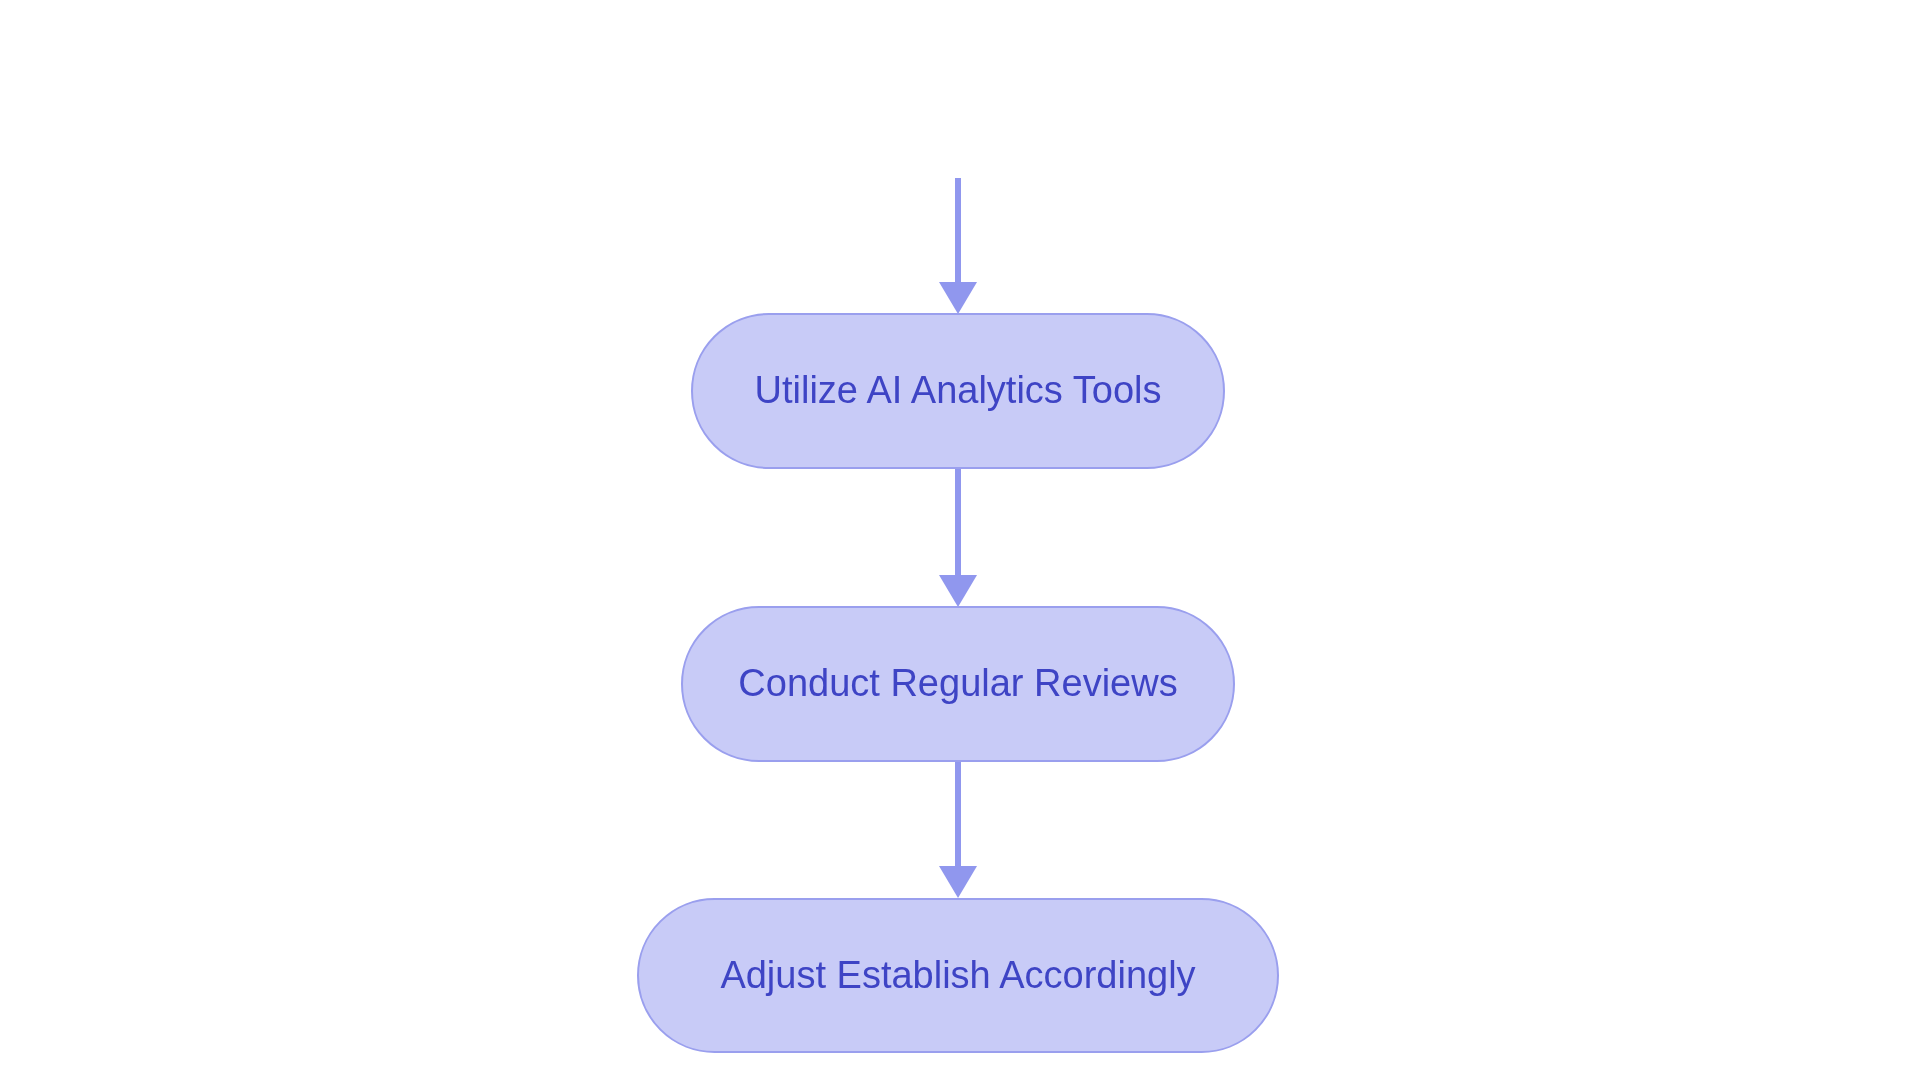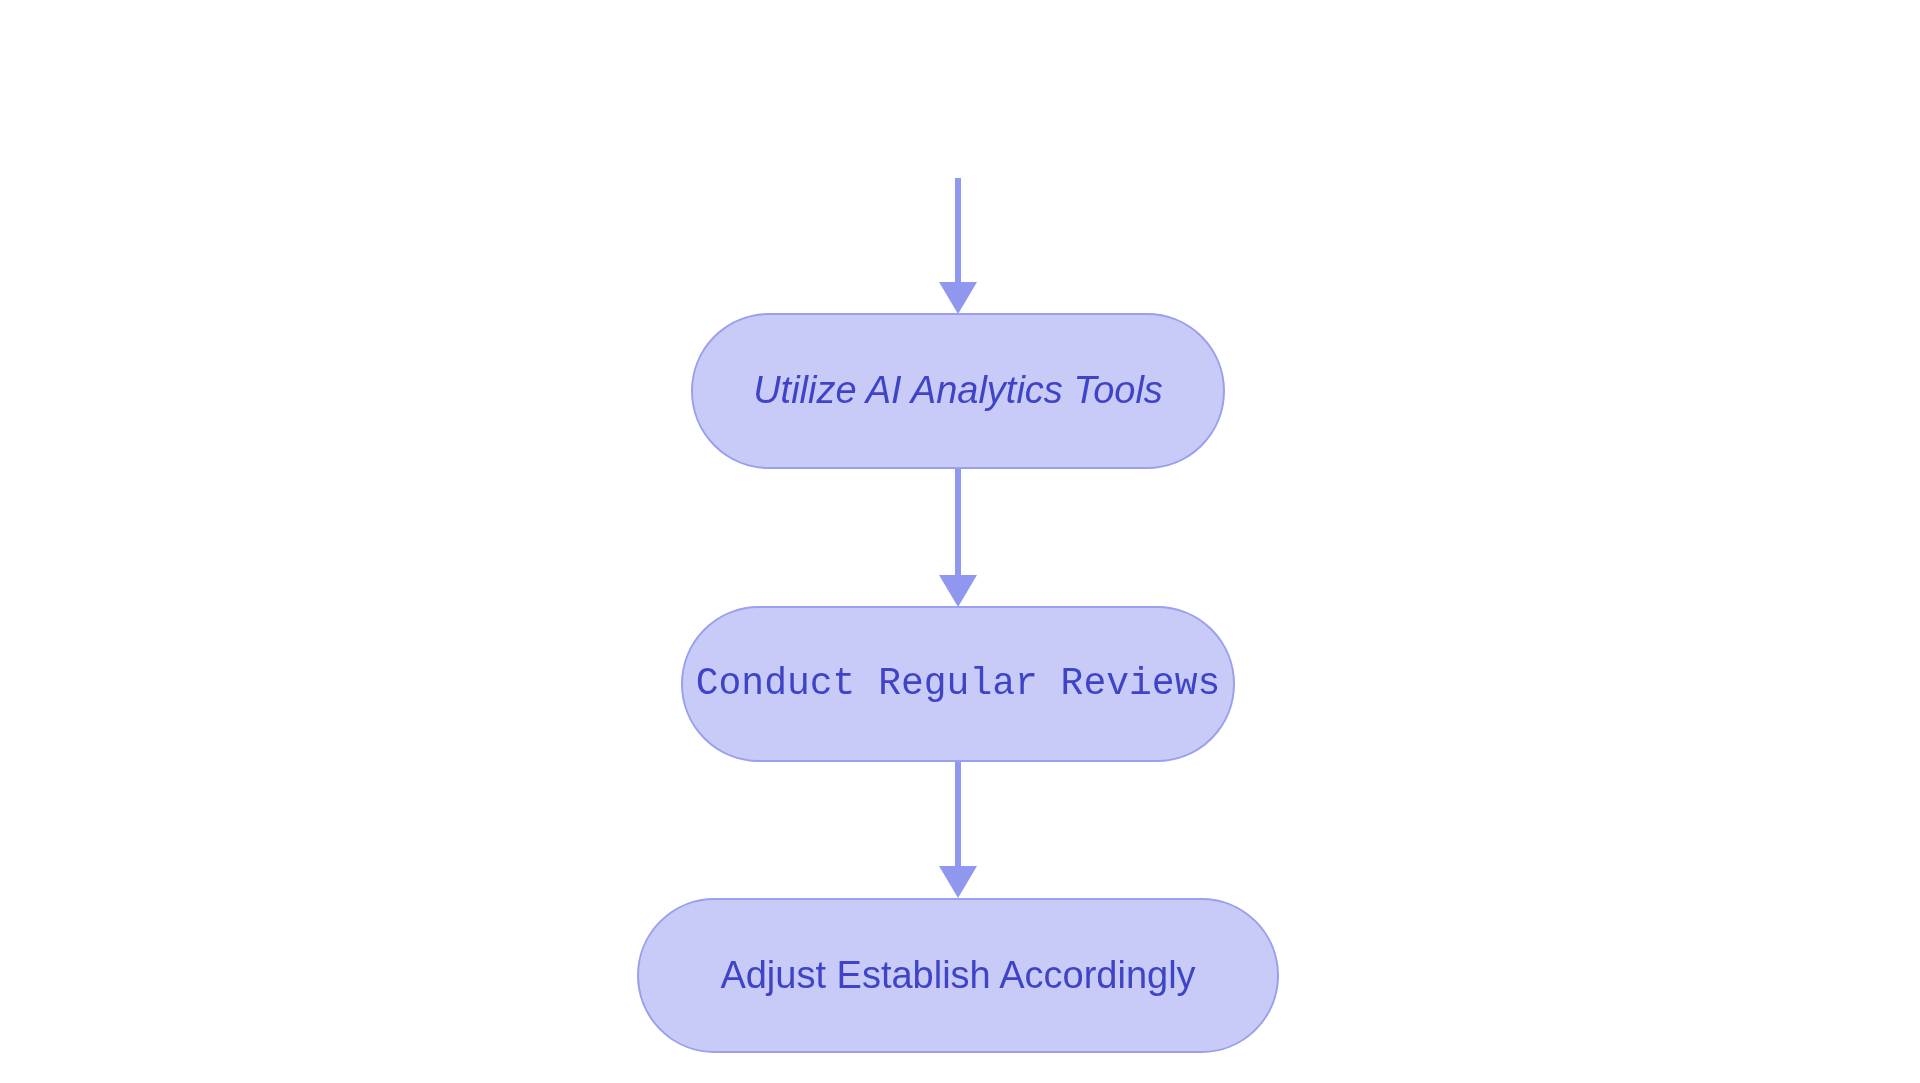--- a/index.html
+++ b/index.html
@@ -30,7 +30,7 @@
     white-space: nowrap;
   }
   .n1 { left: 520px; top: 18px;  width: 876px; height: 160px; border-radius: 80px; }
-  .n2 { left: 691px; top: 313px; width: 534px; height: 156px; border-radius: 78px; font-style: italic; }
+  .n2 { left: 691px; top: 313px; width: 534px; height: 156px; border-radius: 78px; }
   .n3 { left: 681px; top: 606px; width: 554px; height: 156px; border-radius: 78px; font-family: Liberation Mono, monospace; }
   .n4 { left: 637px; top: 898px; width: 642px; height: 155px; border-radius: 78px; }
   .arrow {

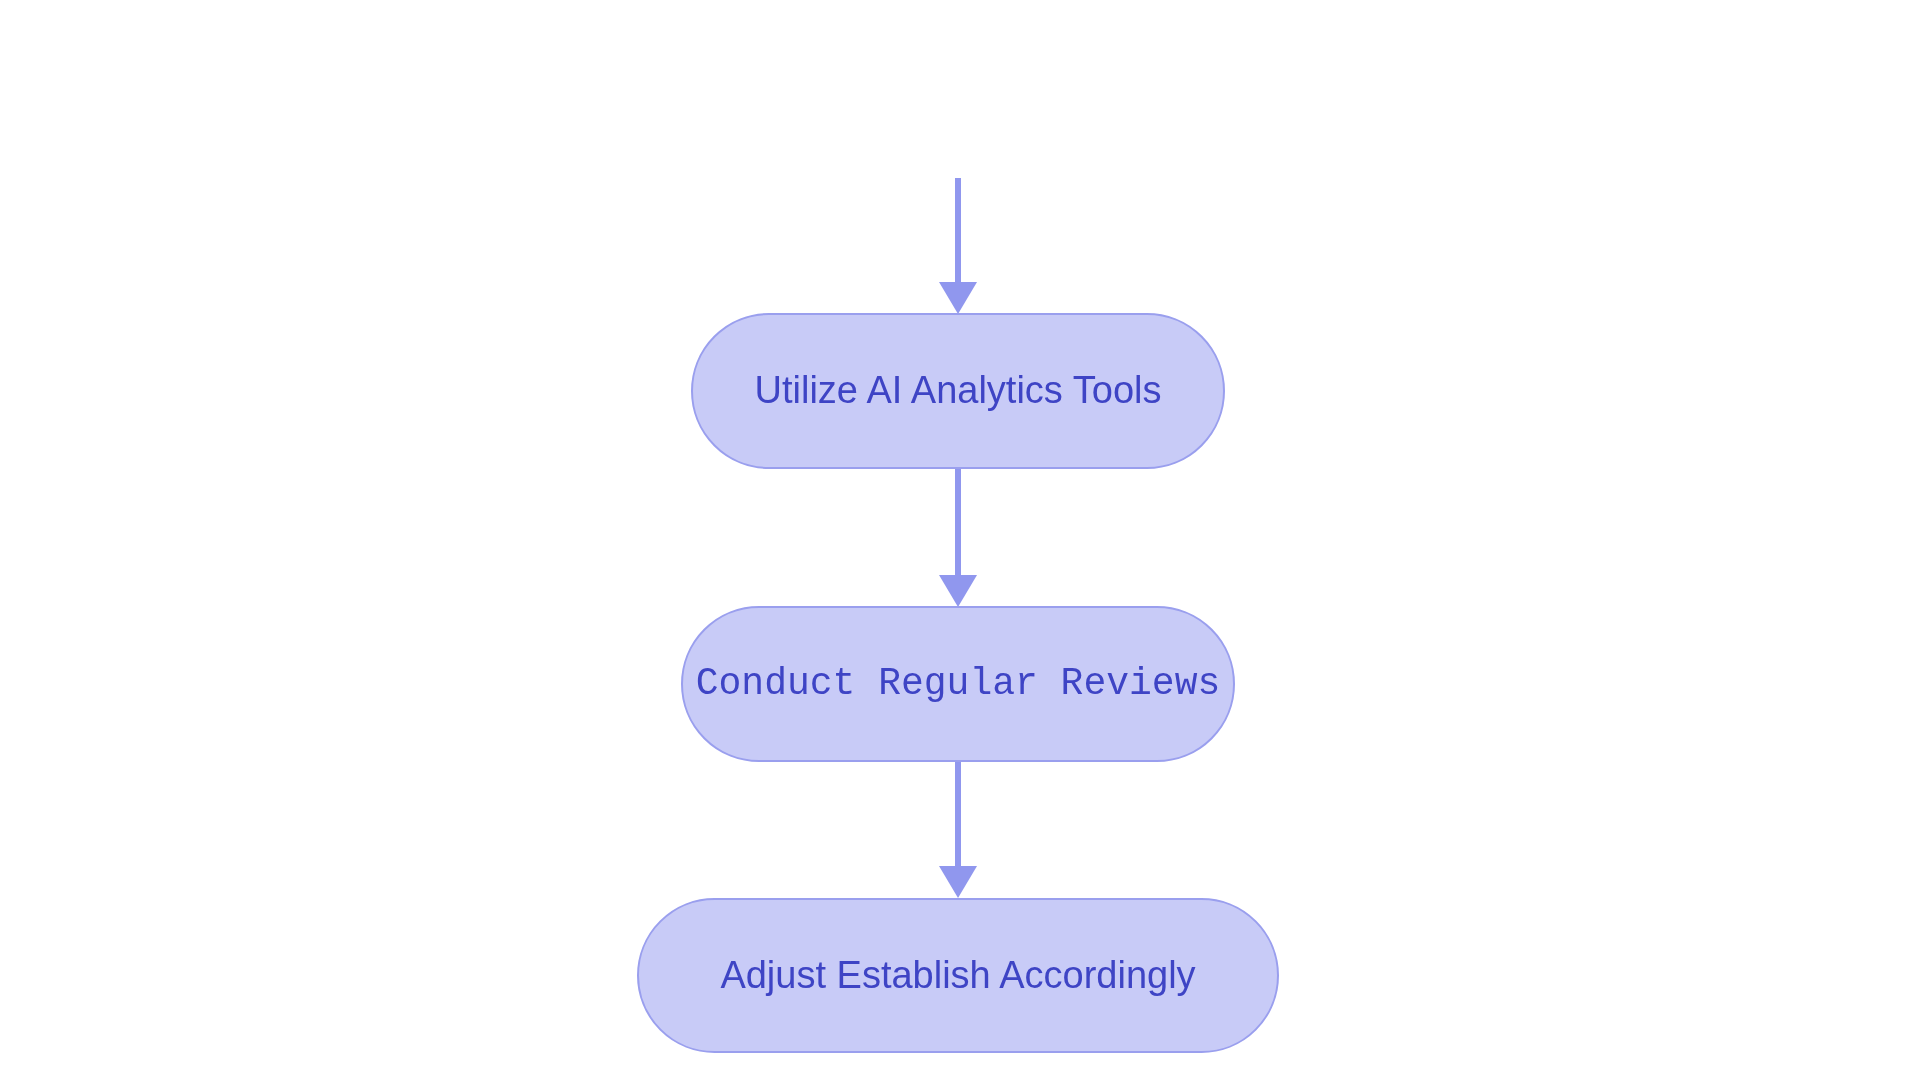--- a/index.html
+++ b/index.html
@@ -31,7 +31,7 @@
   }
   .n1 { left: 520px; top: 18px;  width: 876px; height: 160px; border-radius: 80px; }
   .n2 { left: 691px; top: 313px; width: 534px; height: 156px; border-radius: 78px; }
-  .n3 { left: 681px; top: 606px; width: 554px; height: 156px; border-radius: 78px; font-family: Liberation Mono, monospace; }
+  .n3 { left: 681px; top: 606px; width: 554px; height: 156px; border-radius: 78px; }
   .n4 { left: 637px; top: 898px; width: 642px; height: 155px; border-radius: 78px; }
   .arrow {
     position: absolute;

